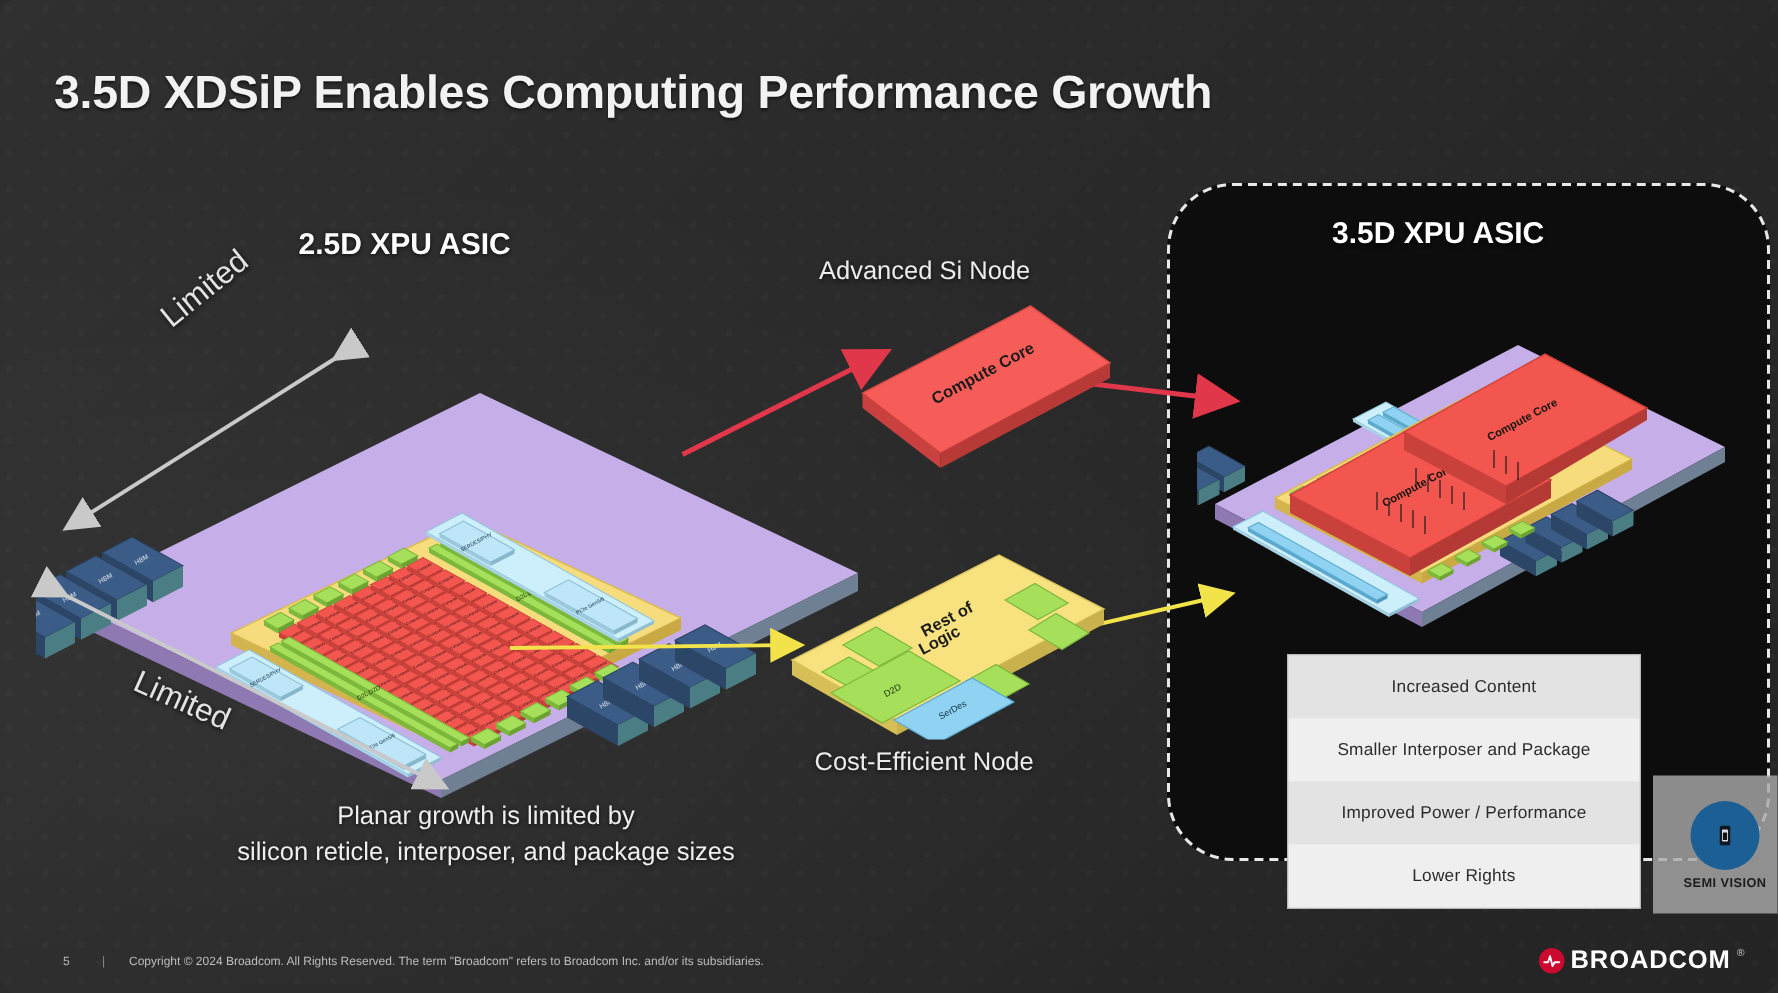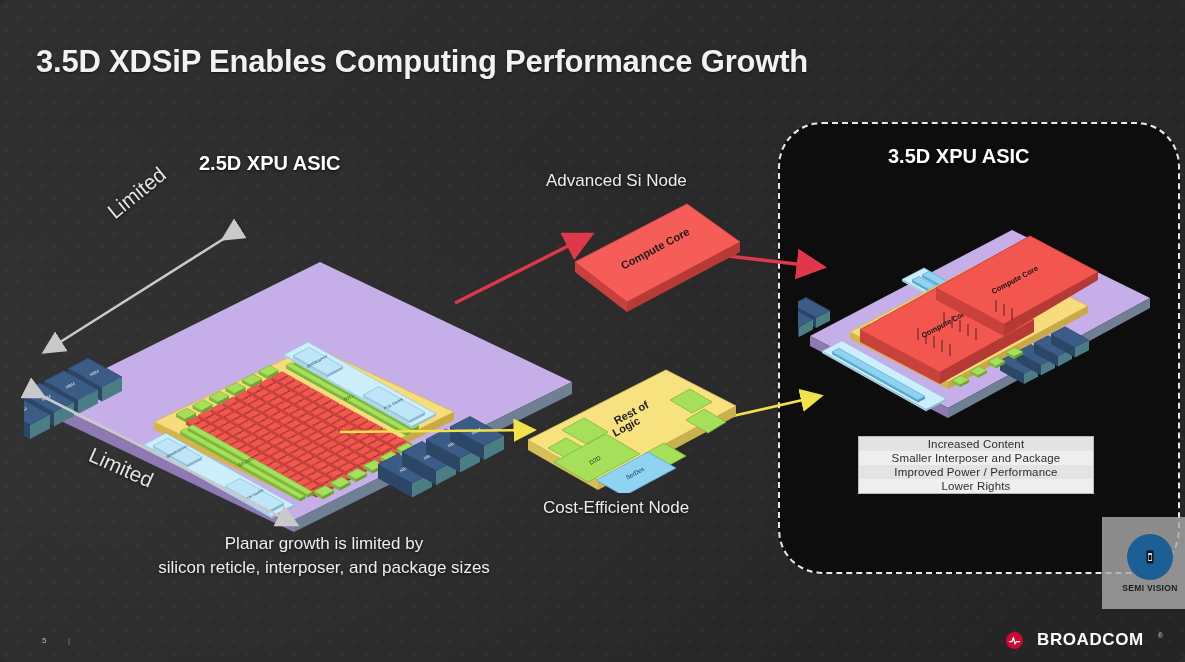--- a/index.html
+++ b/index.html
@@ -87,7 +87,7 @@
   }
   .benefit {
     font-size:11.5px; color:#2c2c2c; text-align:center;
-    padding:1px 4px; letter-spacing:.15px;
+    padding:15px 4px; letter-spacing:.15px;
   }
   .benefit:nth-child(odd) { background:#e3e3e3; }
   .benefit:nth-child(even) { background:#efefef; }

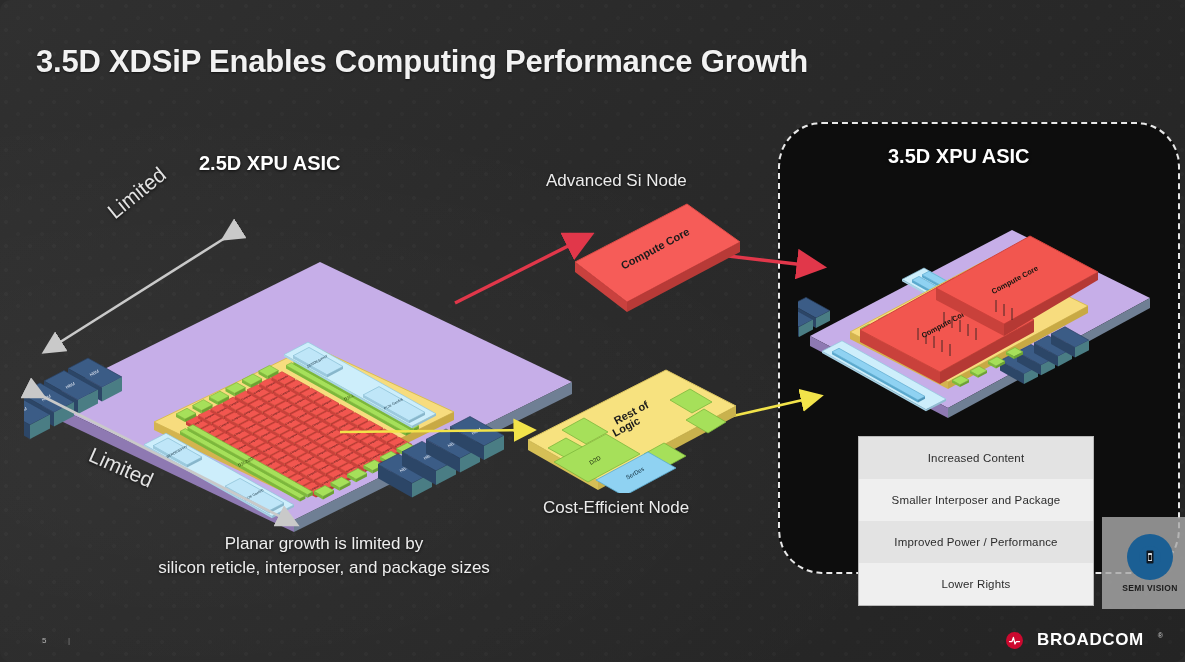--- a/index.html
+++ b/index.html
@@ -774,6 +774,7 @@
   <div id="footer">
     <div id="foot-num">5</div>
     <div id="foot-sep">|</div>
+    <div id="foot-copy">Copyright © 2024 Broadcom.  All Rights Reserved. The term "Broadcom" refers to Broadcom Inc. and/or its subsidiaries.</div>
 
     <div id="brand">
       <div id="brand-mark">

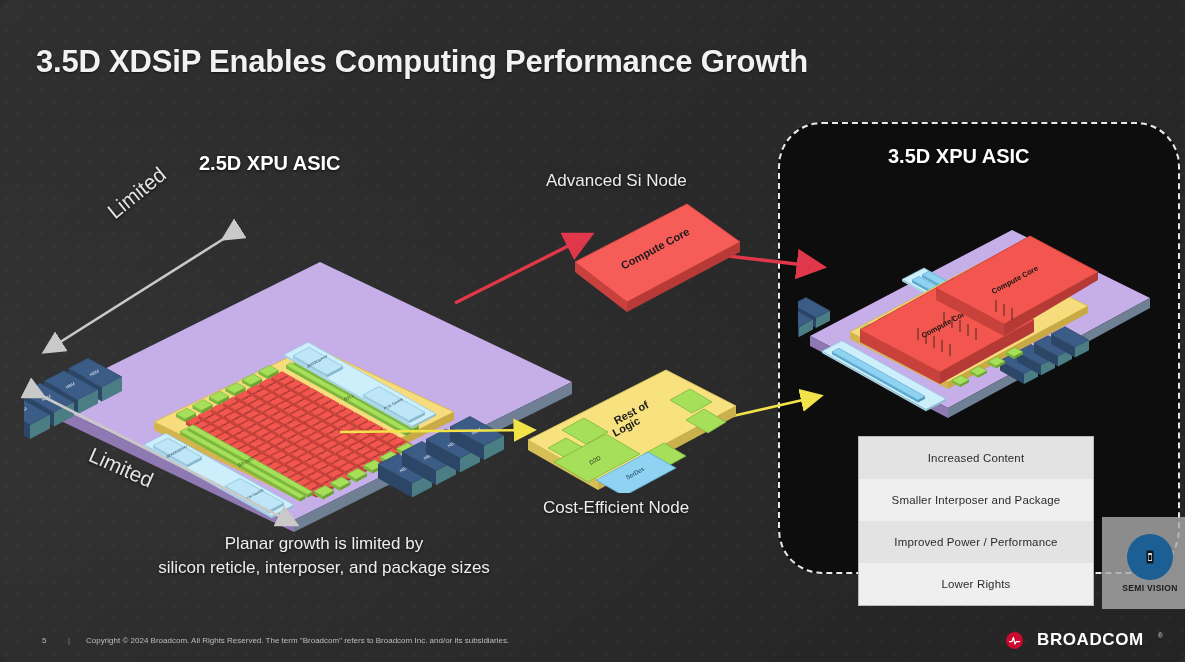--- a/index.html
+++ b/index.html
@@ -98,7 +98,7 @@
   #foot-sep { position:absolute; left:68px; bottom:17px; font-size:8px; color:#8a8a8a; }
   #foot-copy { position:absolute; left:86px; bottom:17px; font-size:8px; color:#bdbdbd; white-space:nowrap; }
 
-  #brand { position:absolute; right:22px; bottom:12px; display:flex; align-items:center; gap:14px; }
+  #brand { position:absolute; right:22px; bottom:12px; display:flex; align-items:center; gap:4px; }
   #brand-mark {
     width:17px; height:17px; border-radius:50%; background:#cc092f;
     display:flex; align-items:center; justify-content:center;

